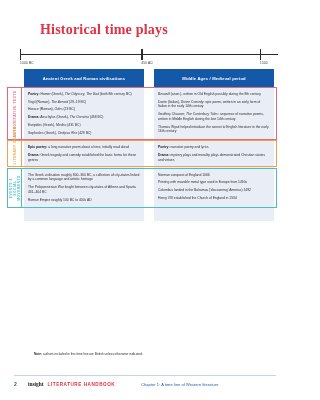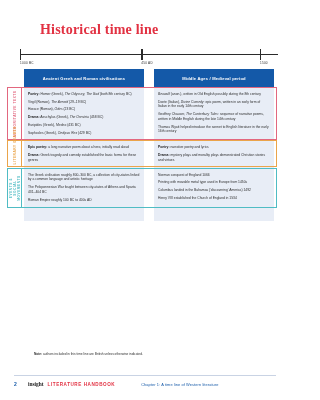--- a/index.html
+++ b/index.html
@@ -130,7 +130,7 @@
 
 <div class="page">
 
-  <div class="title">Historical time line</div>
+  <div class="title">Historical time plays</div>
 
   <div class="axis">
     <div class="axis-line"></div>

